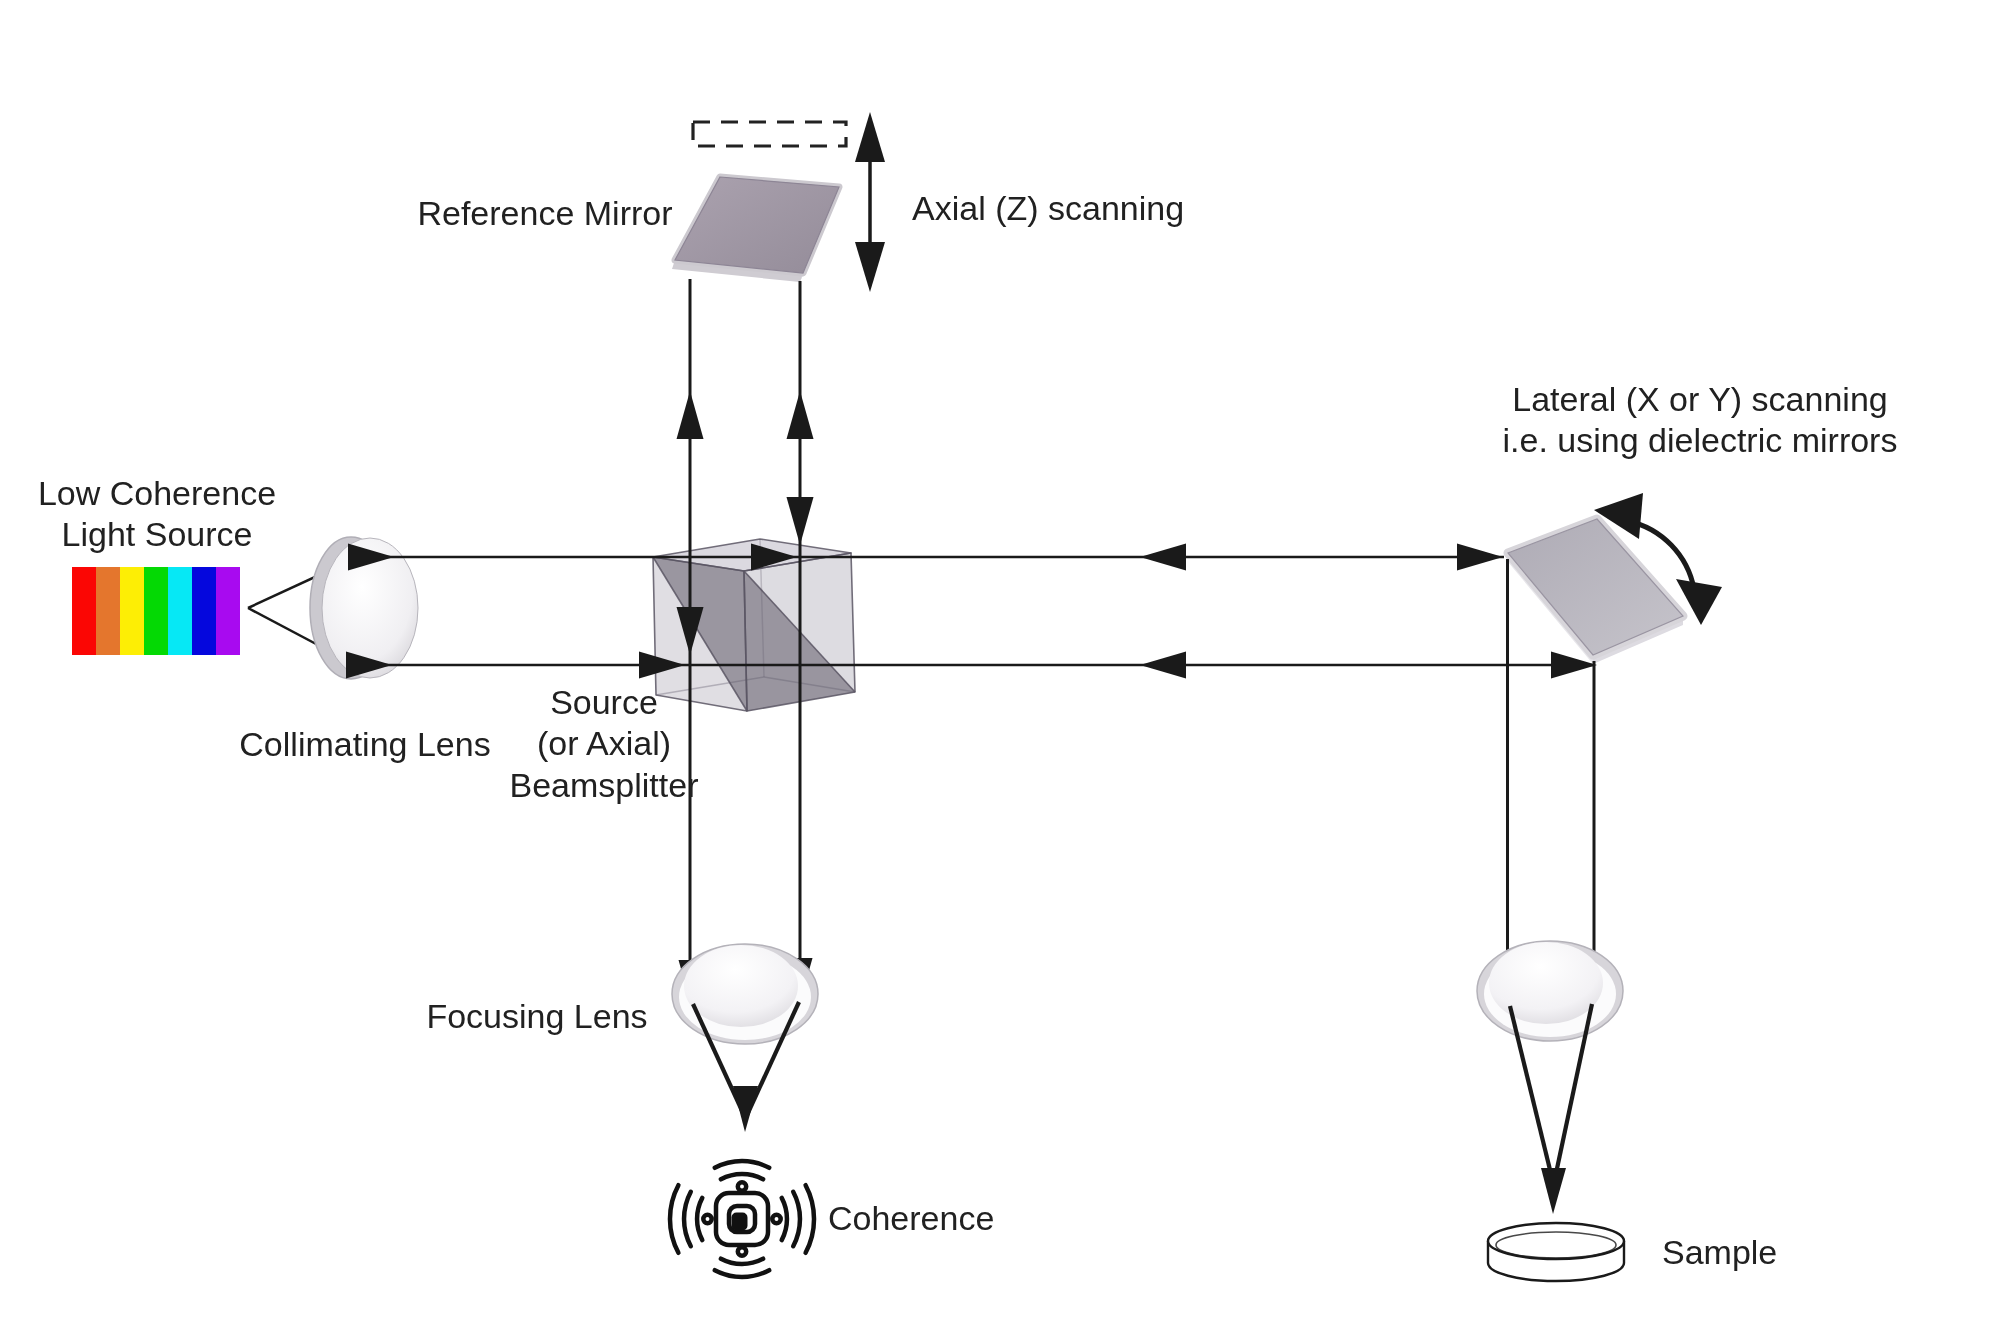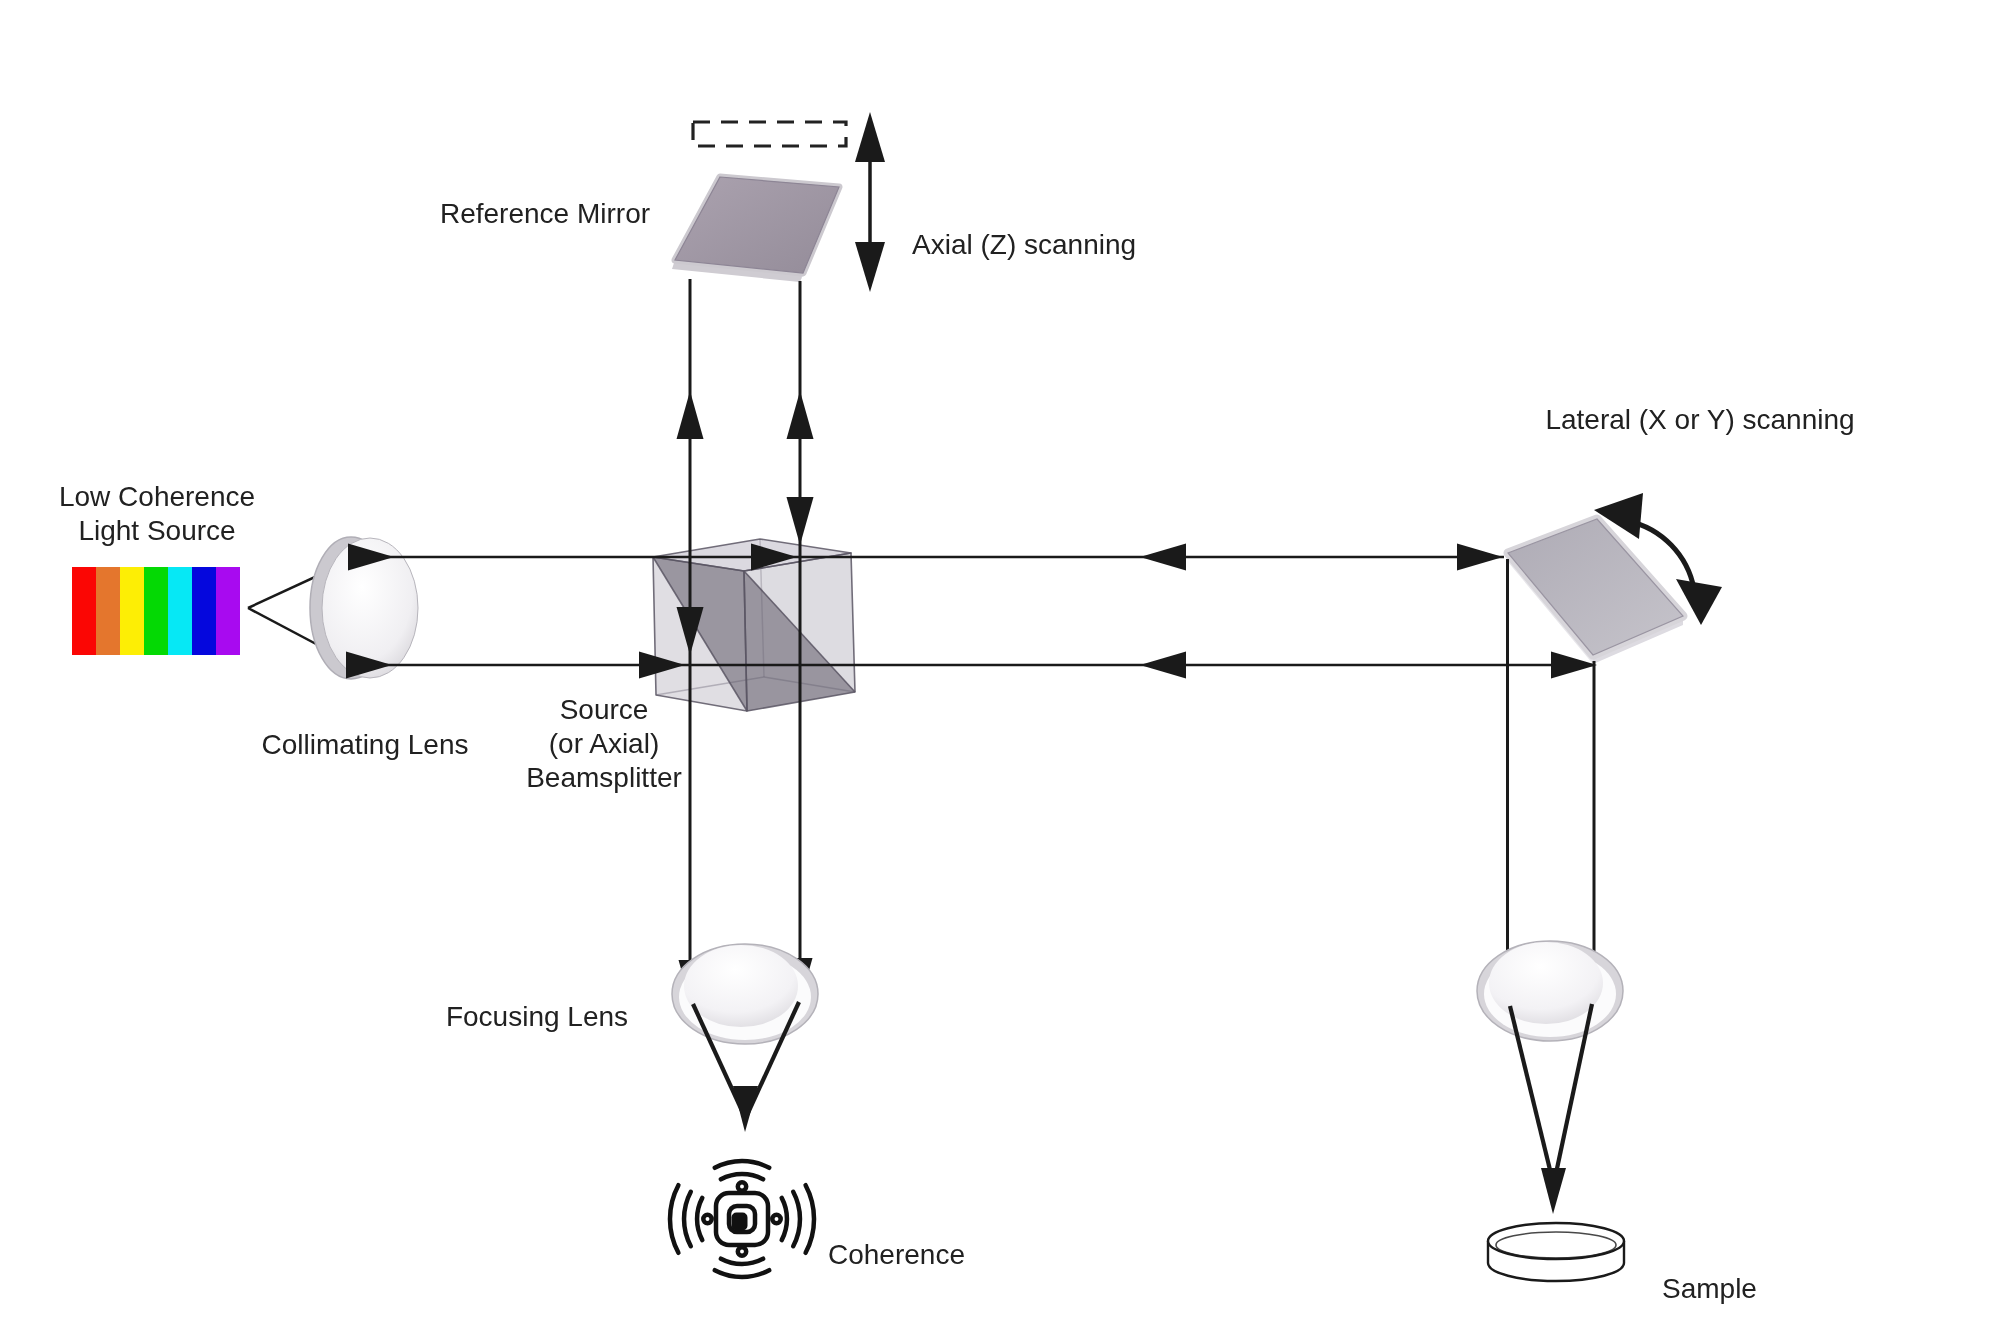--- a/index.html
+++ b/index.html
@@ -6,7 +6,7 @@
   #stage{position:relative;width:2000px;height:1333px;background:#ffffff;overflow:hidden;
          font-family:"Liberation Sans", sans-serif;}
   #diagram-svg{position:absolute;left:0;top:0;width:2000px;height:1333px;}
-  .label{position:absolute;font-size:28px;line-height:1.22;color:#212121;
+  .label{position:absolute;font-size:34px;line-height:1.22;color:#212121;
          white-space:nowrap;text-align:center;transform:translate(-50%,-50%);}
   .label.left-anchor{transform:translate(0,-50%);text-align:left;margin-top:36px;}
   #spectrum{position:absolute;left:72px;top:567px;width:168px;height:88px;display:flex;}

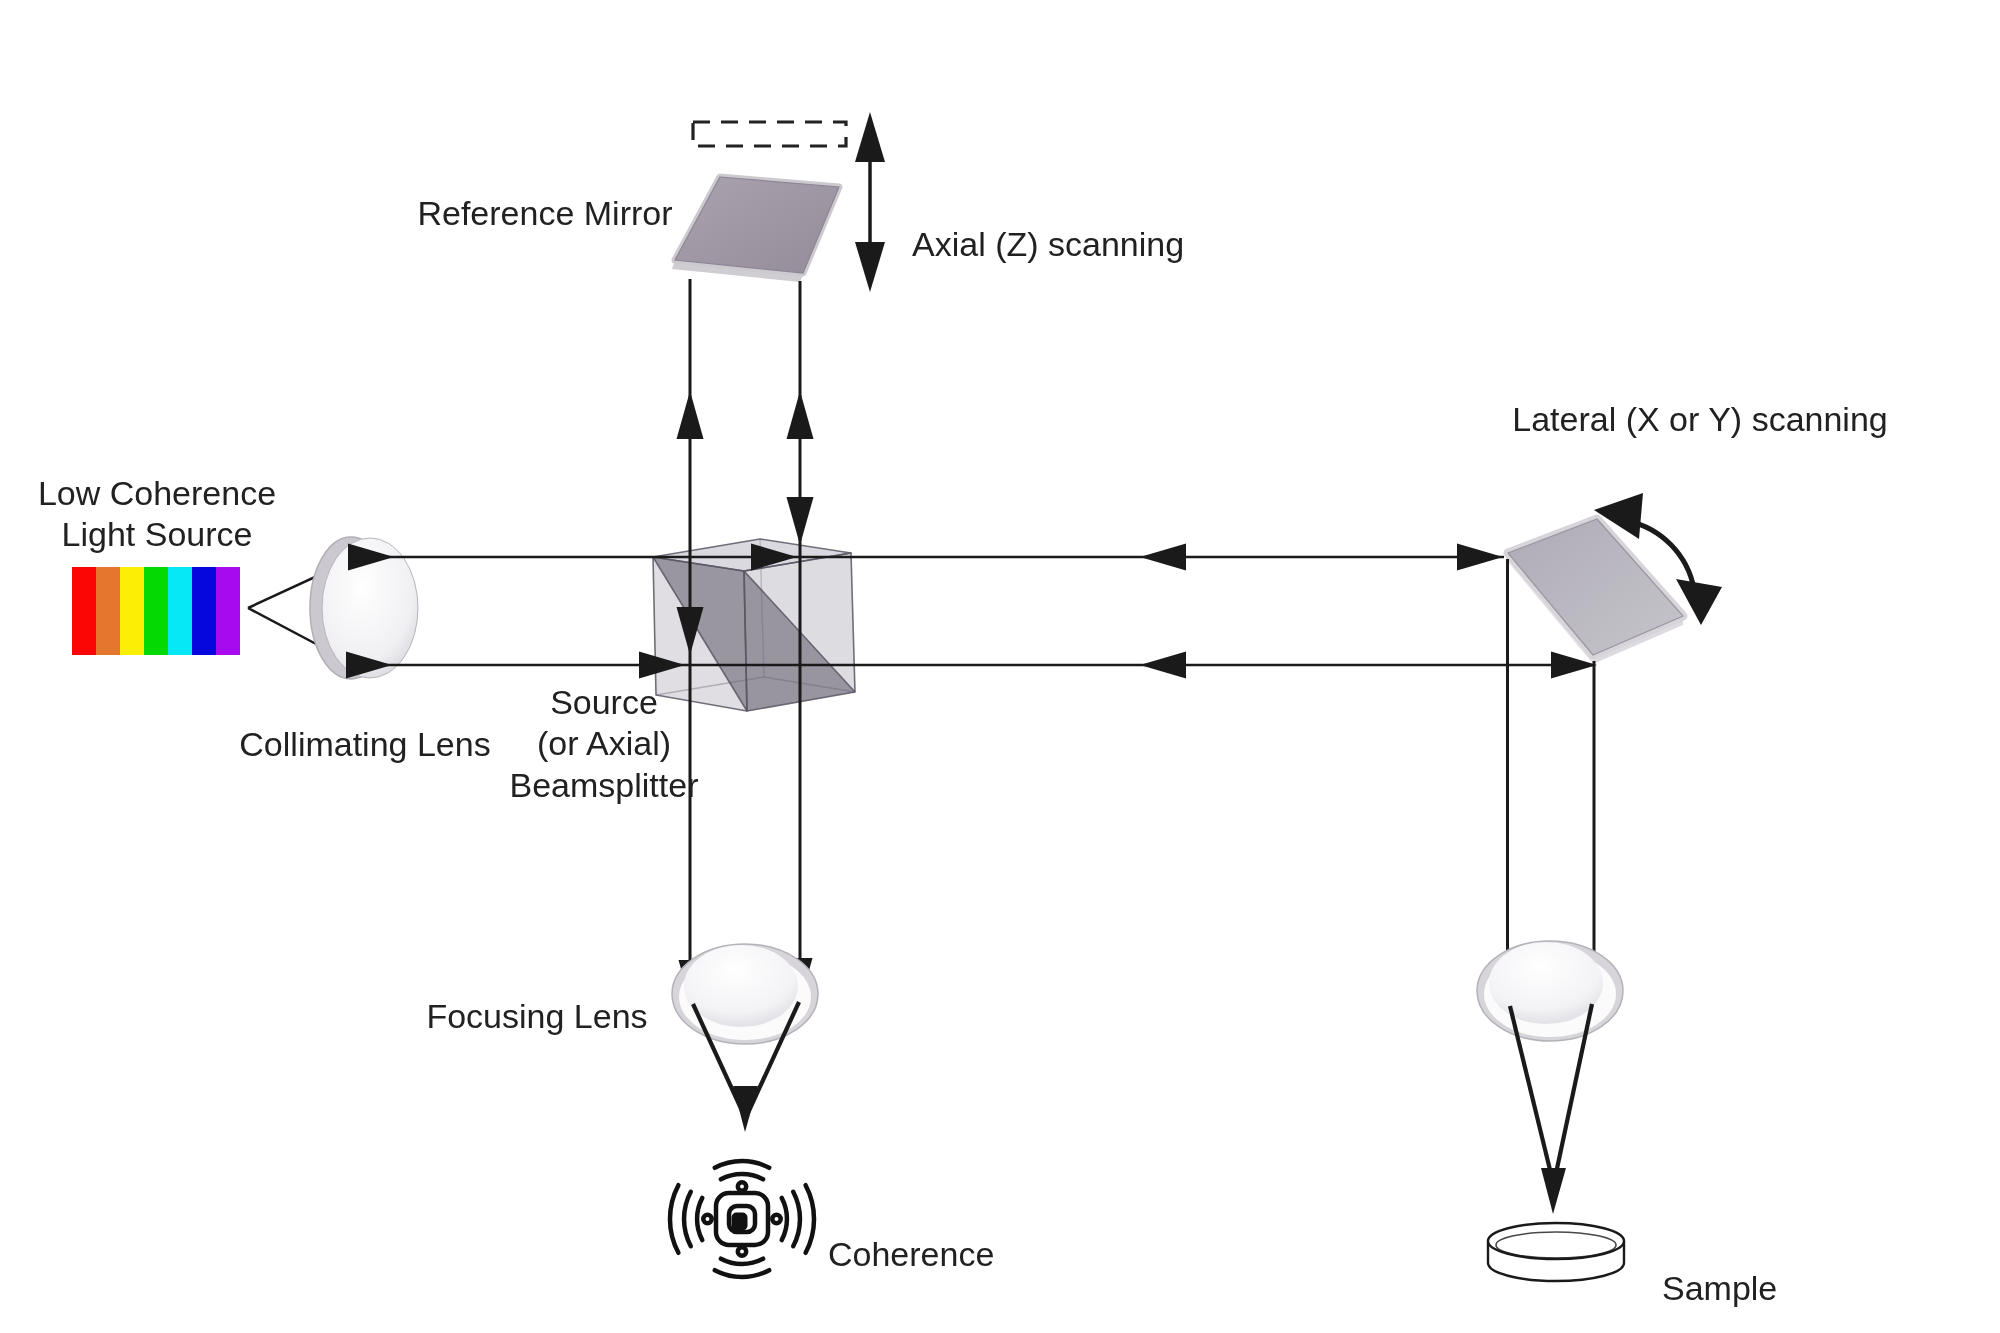--- a/index.html
+++ b/index.html
@@ -8,7 +8,7 @@
   #diagram-svg{position:absolute;left:0;top:0;width:2000px;height:1333px;}
   .label{position:absolute;font-size:34px;line-height:1.22;color:#212121;
          white-space:nowrap;text-align:center;transform:translate(-50%,-50%);}
-  .label.left-anchor{transform:translate(0,-50%);text-align:left;margin-top:36px;}
+  .label.left-anchor{transform:translate(0,-50%);text-align:left;}
   #spectrum{position:absolute;left:72px;top:567px;width:168px;height:88px;display:flex;}
   #spectrum .spec-bar{flex:1;}
 </style>

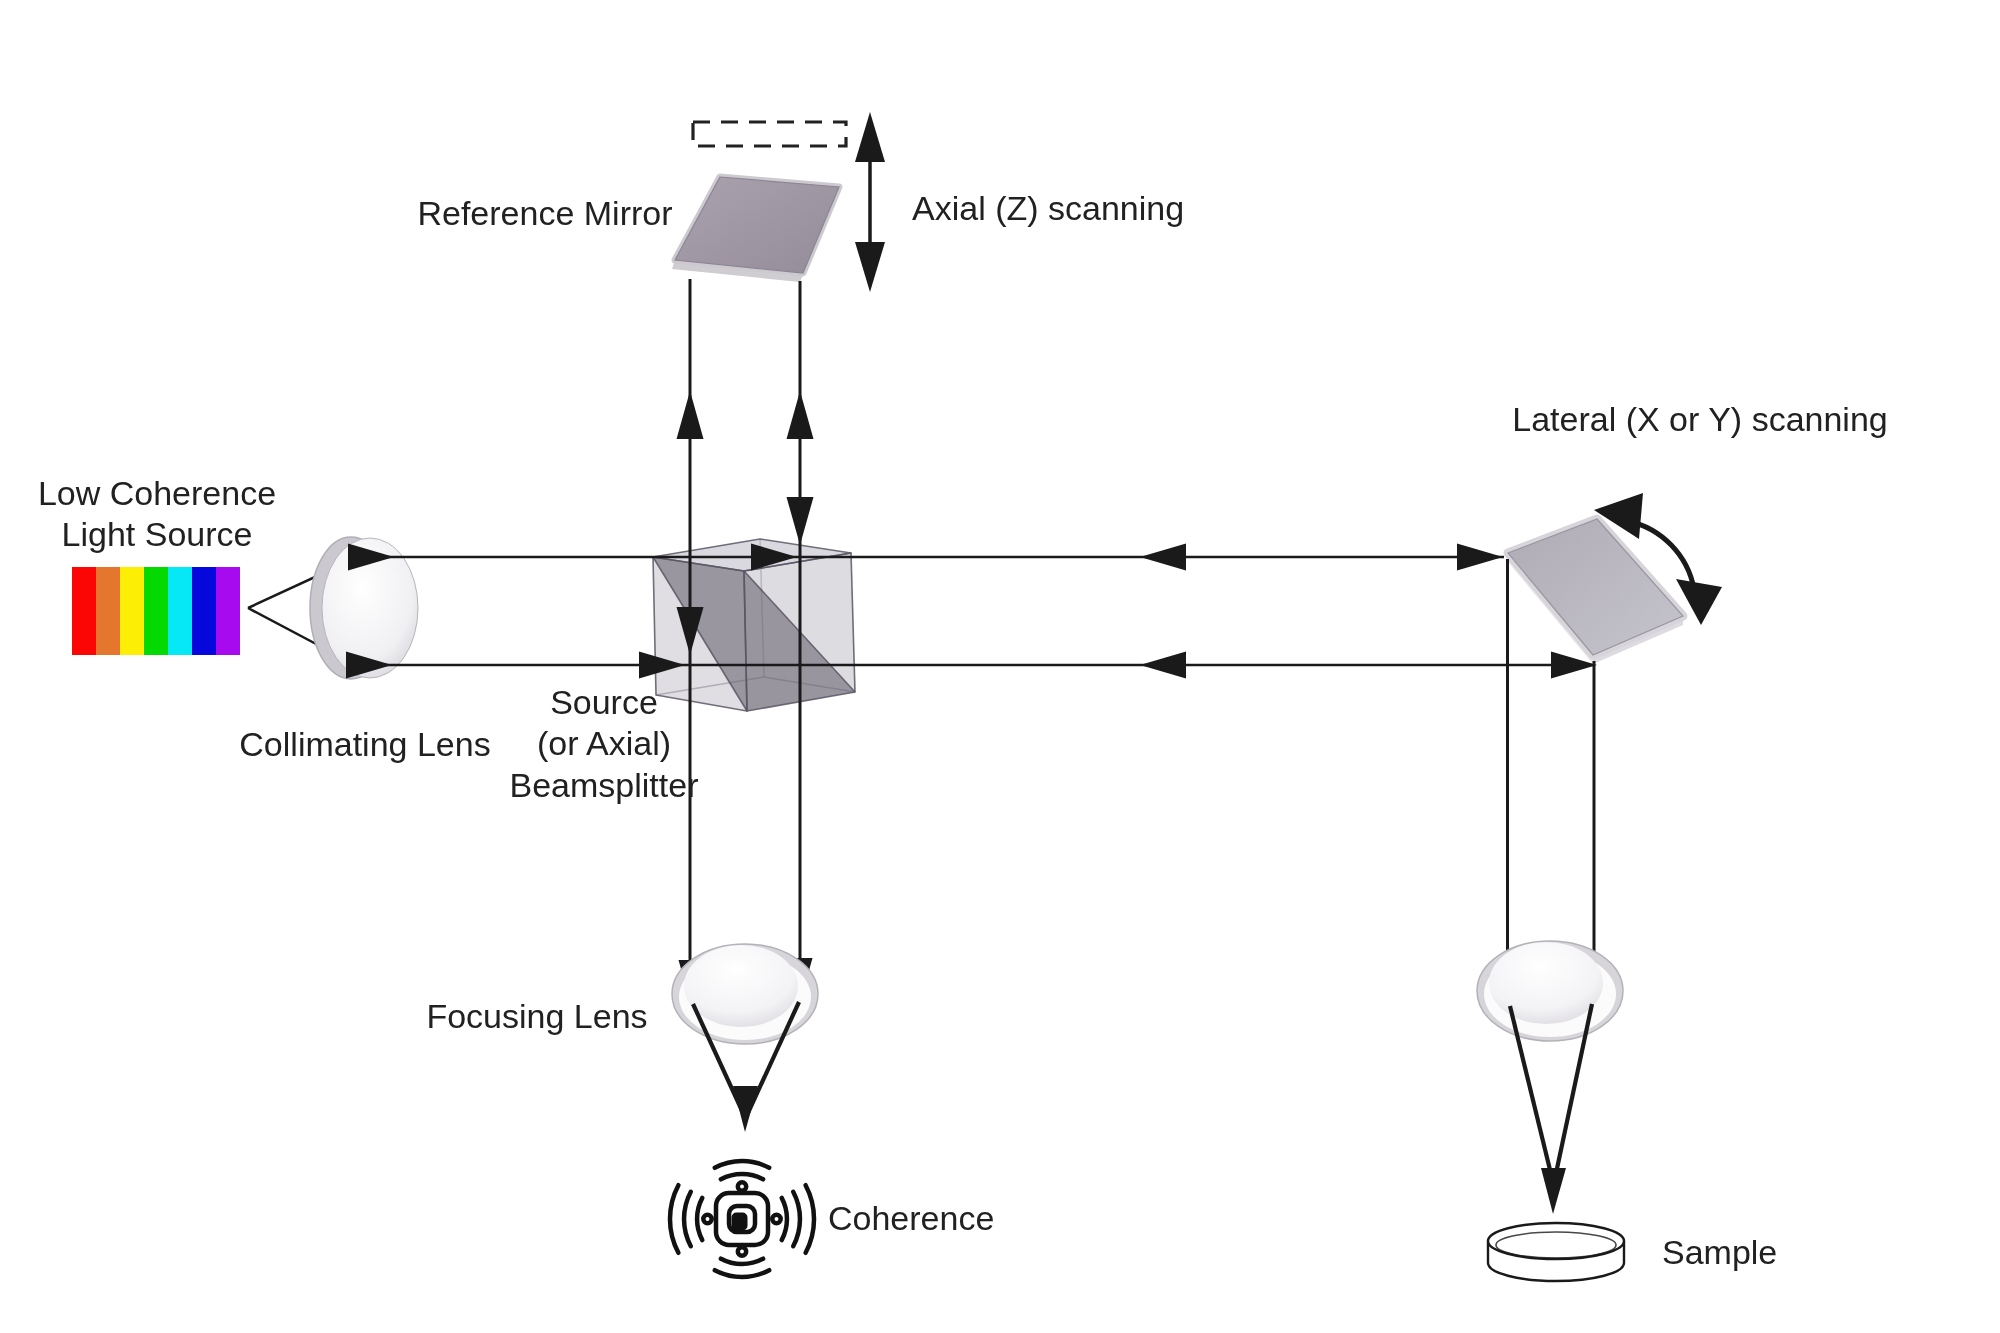--- a/index.html
+++ b/index.html
@@ -205,6 +205,7 @@
 
   <div class="label" style="left:1700px;top:420px;">
     <div>Lateral (X or Y) scanning</div>
+    <div>i.e. using dielectric mirrors</div>
   </div>
 
   <div class="label" style="left:537px;top:1017px;">Focusing Lens</div>

